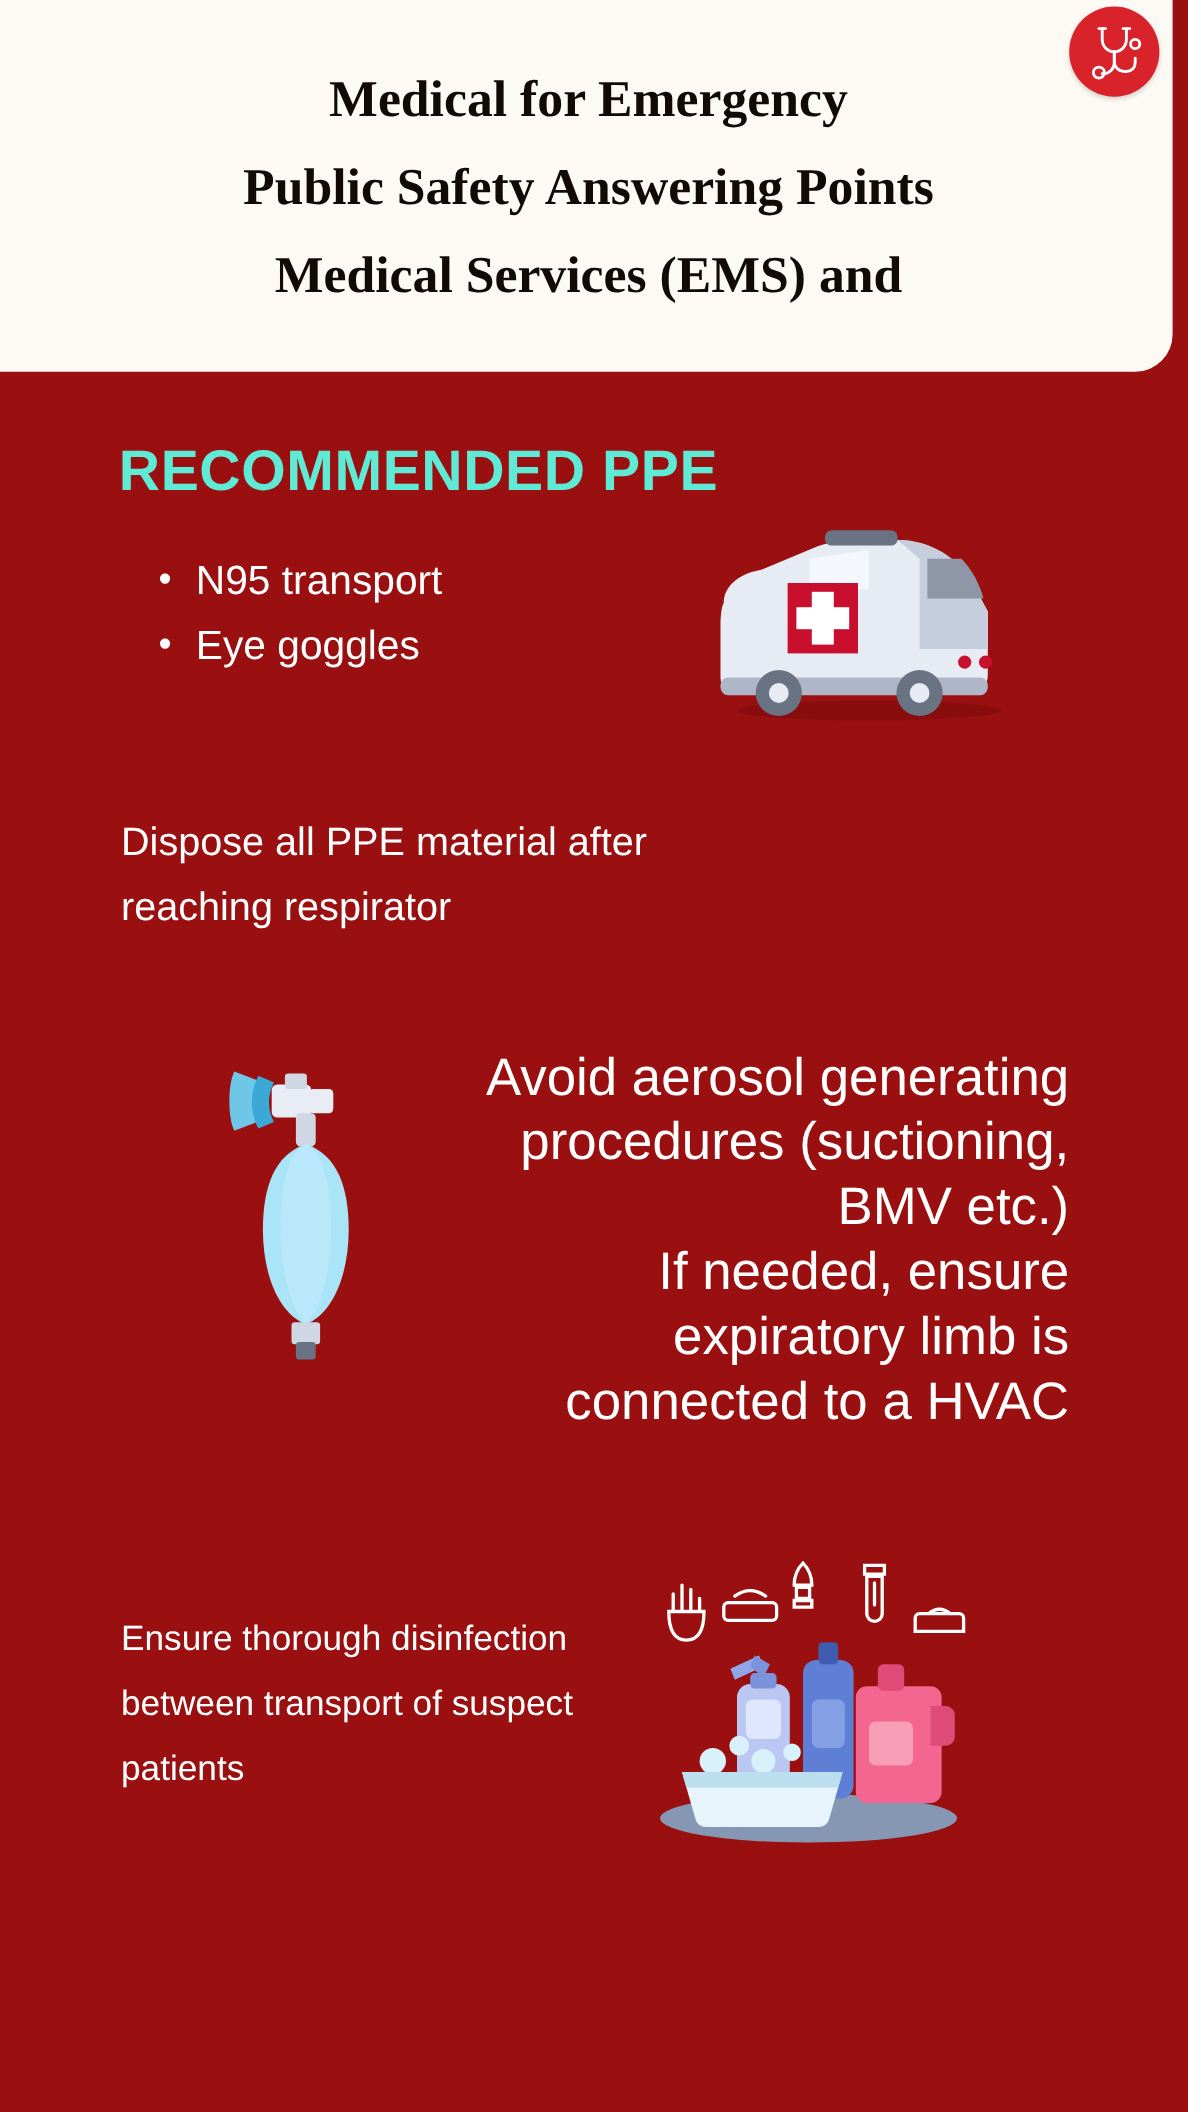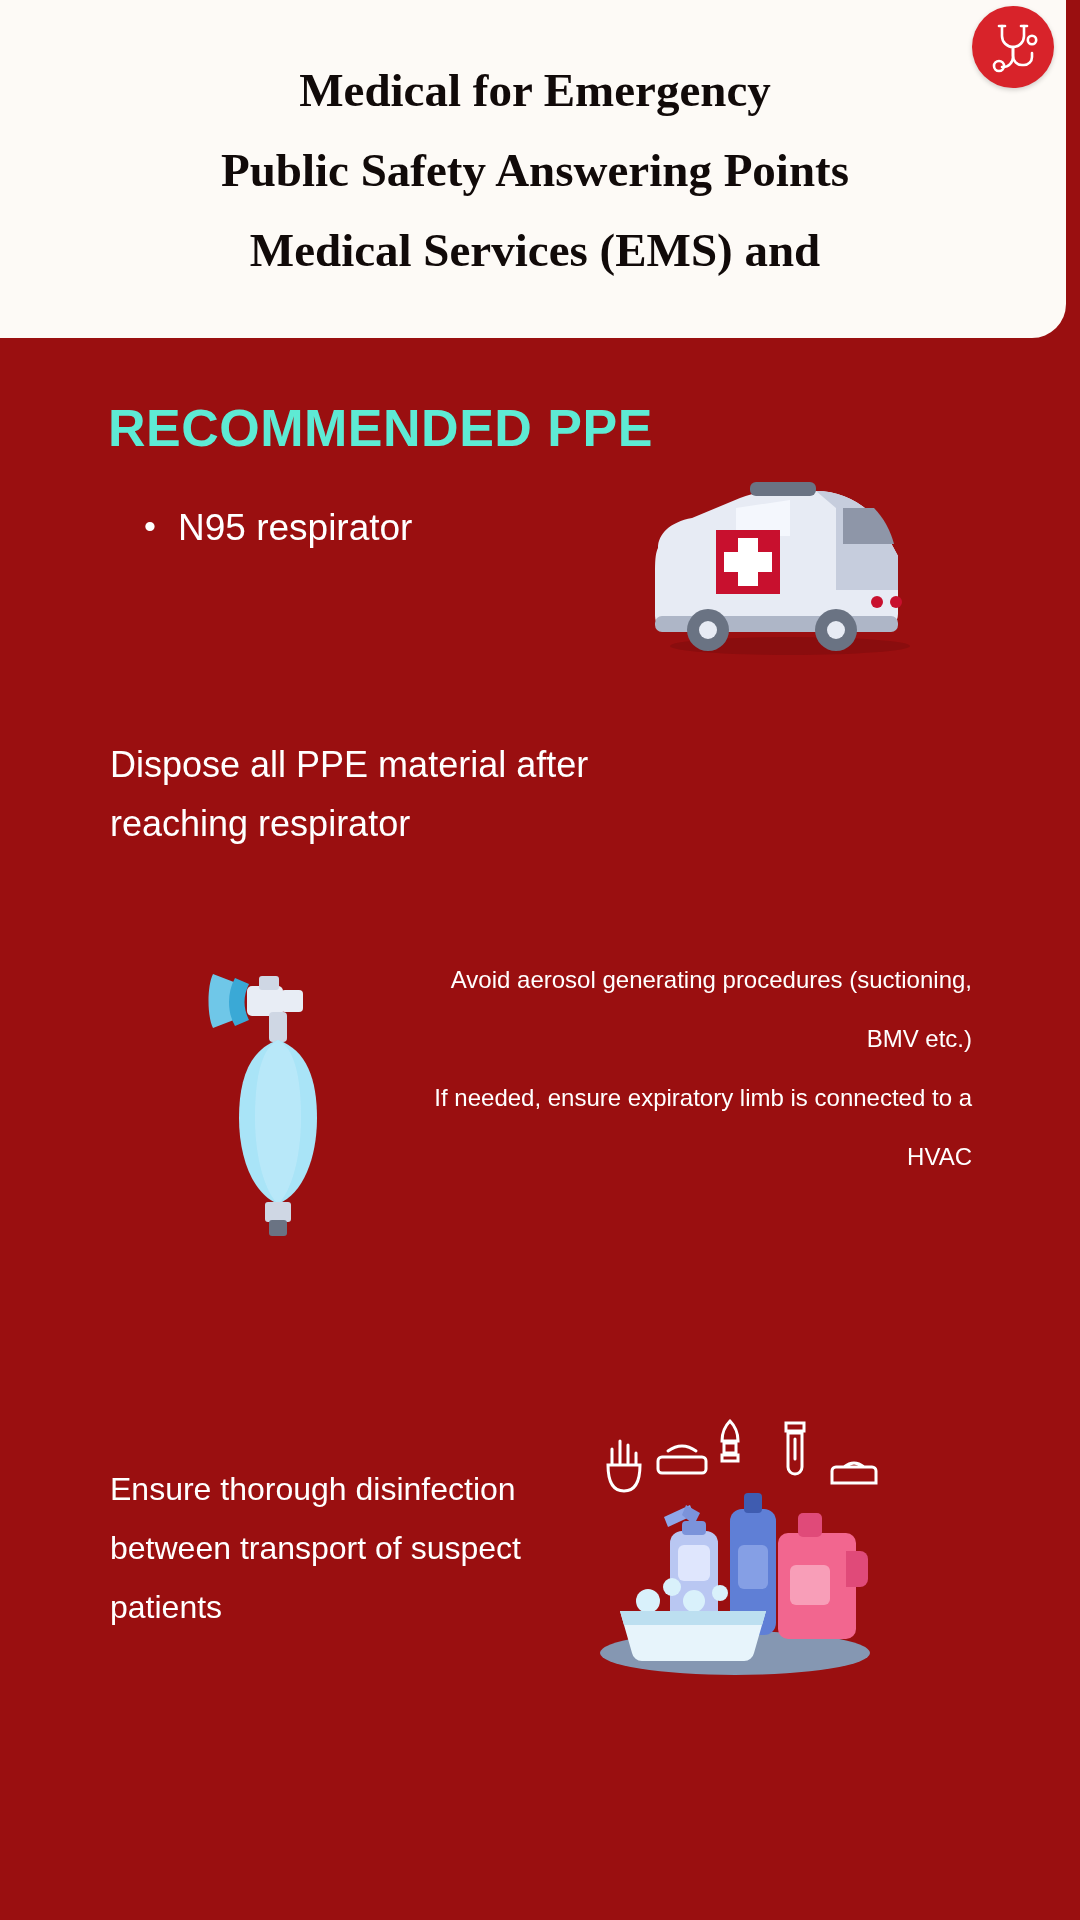--- a/index.html
+++ b/index.html
@@ -176,7 +176,7 @@
   <div class="section-heading">RECOMMENDED PPE</div>
 
   <ul class="ppe-list">
-    <li>N95 respirator</li>
+    <li>N95 transport</li>
   </ul>
 
   <div class="dispose-note">Dispose all PPE material after reaching respirator</div>

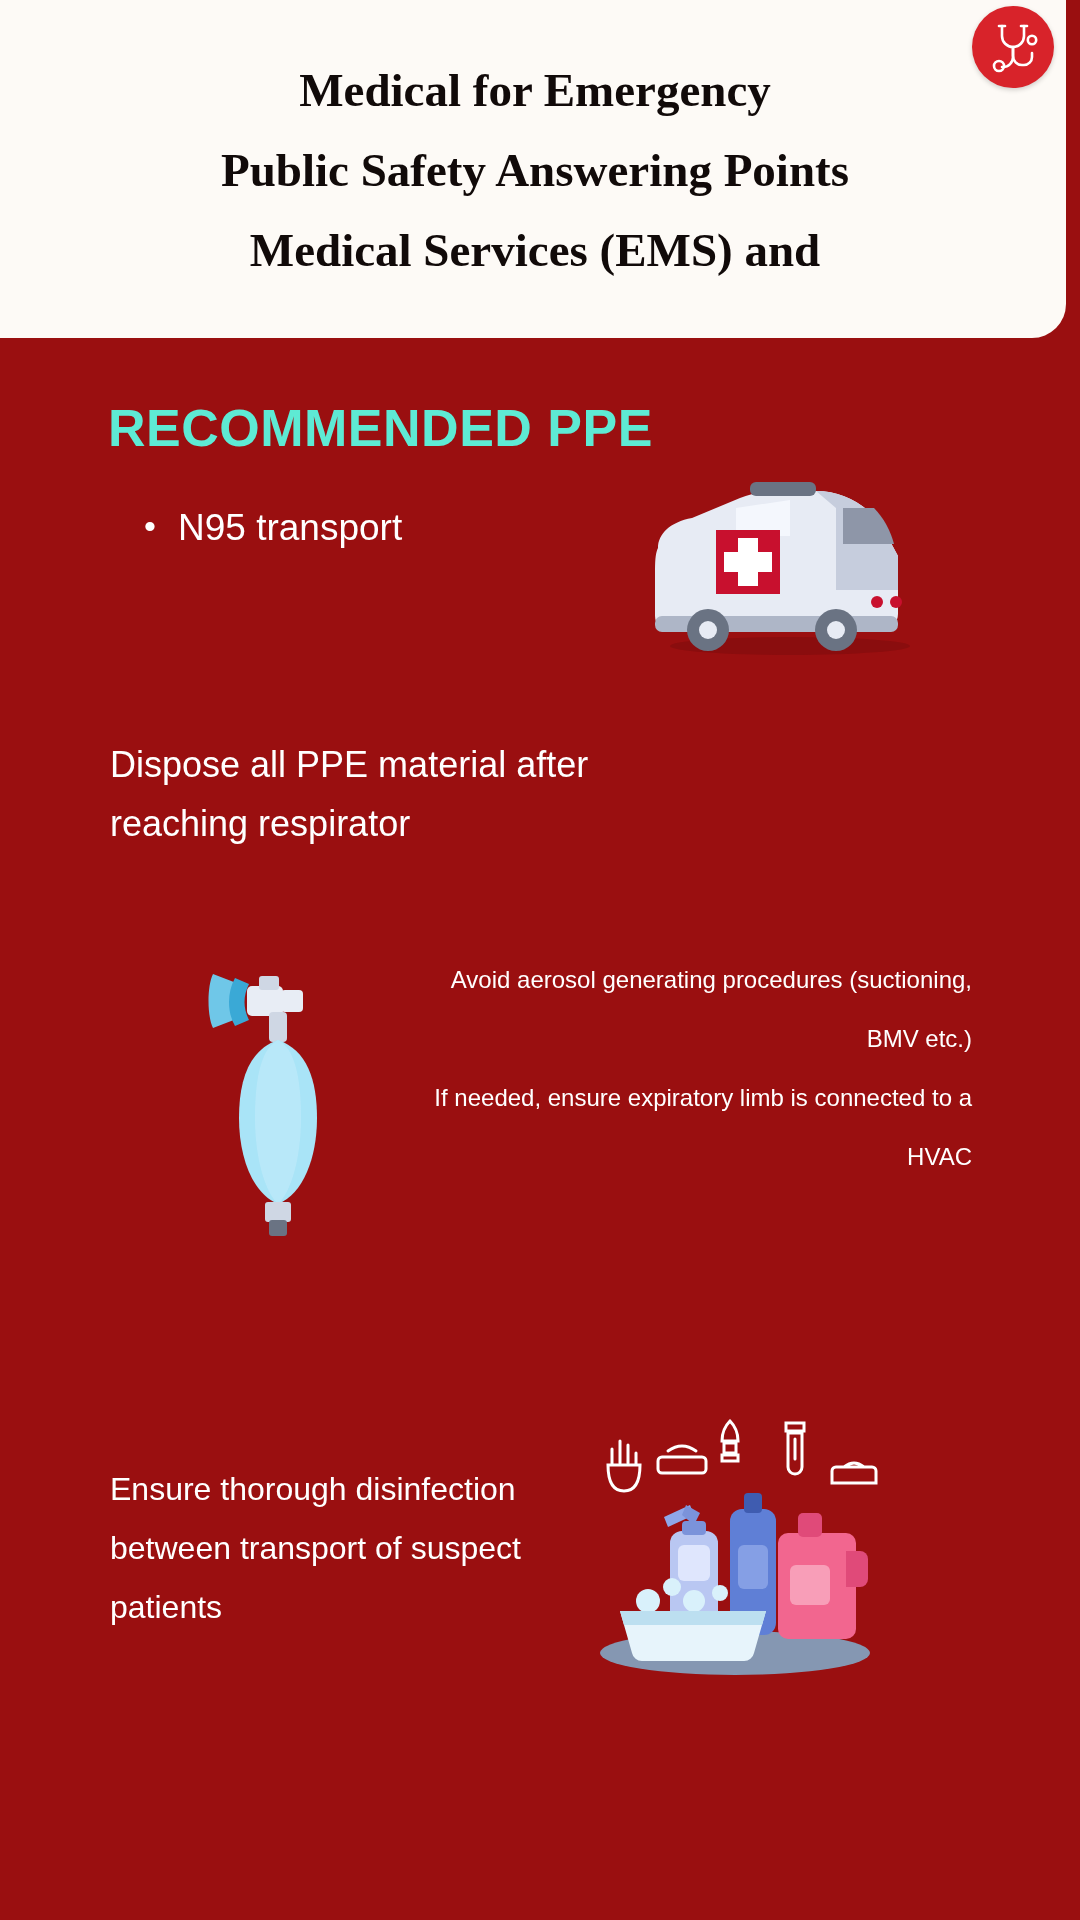--- a/index.html
+++ b/index.html
@@ -177,6 +177,7 @@
 
   <ul class="ppe-list">
     <li>N95 transport</li>
+    <li>Eye goggles</li>
   </ul>
 
   <div class="dispose-note">Dispose all PPE material after reaching respirator</div>

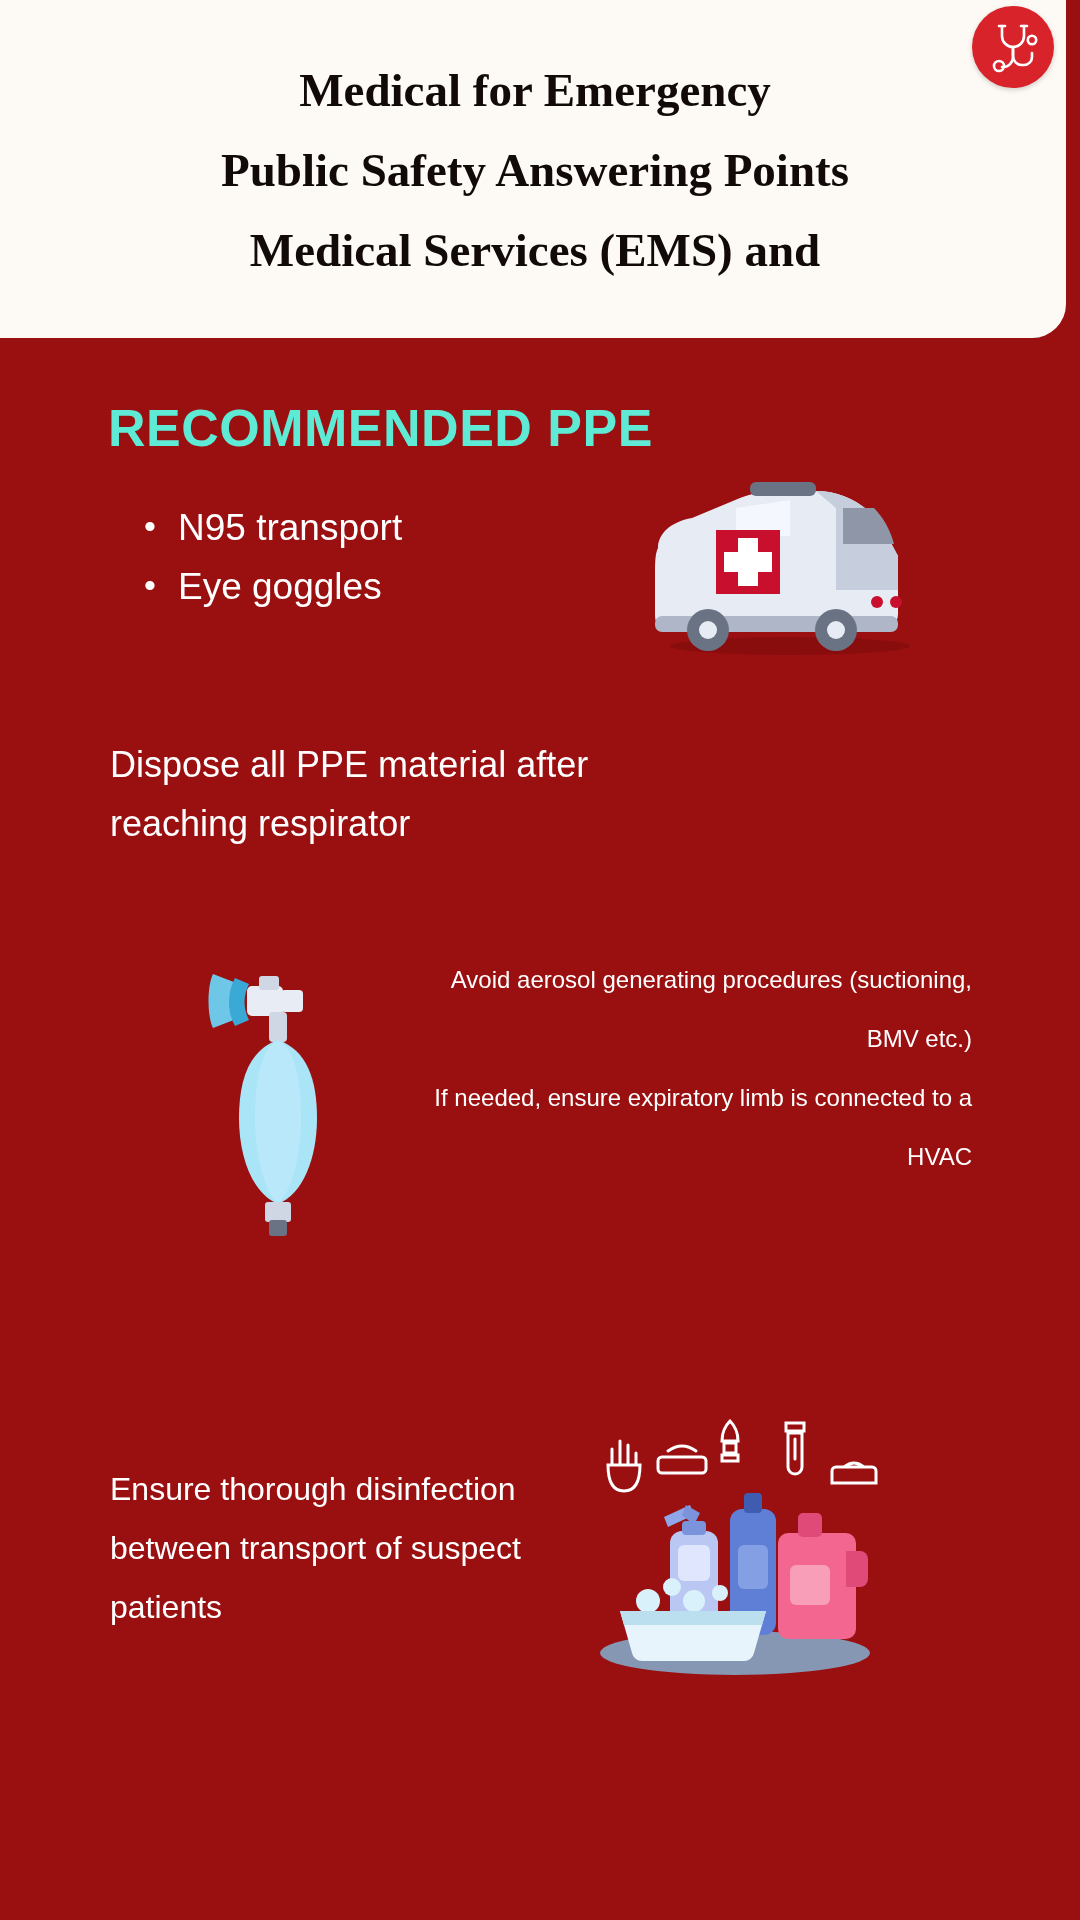--- a/index.html
+++ b/index.html
@@ -117,7 +117,7 @@
     width: 560px;
     text-align: right;
     color: #ffffff;
-    font-size: 24px;
+    font-size: 48px;
     line-height: 59px;
   }
   

